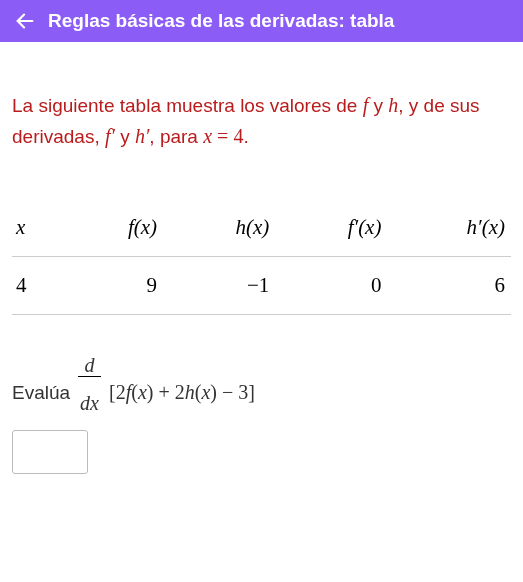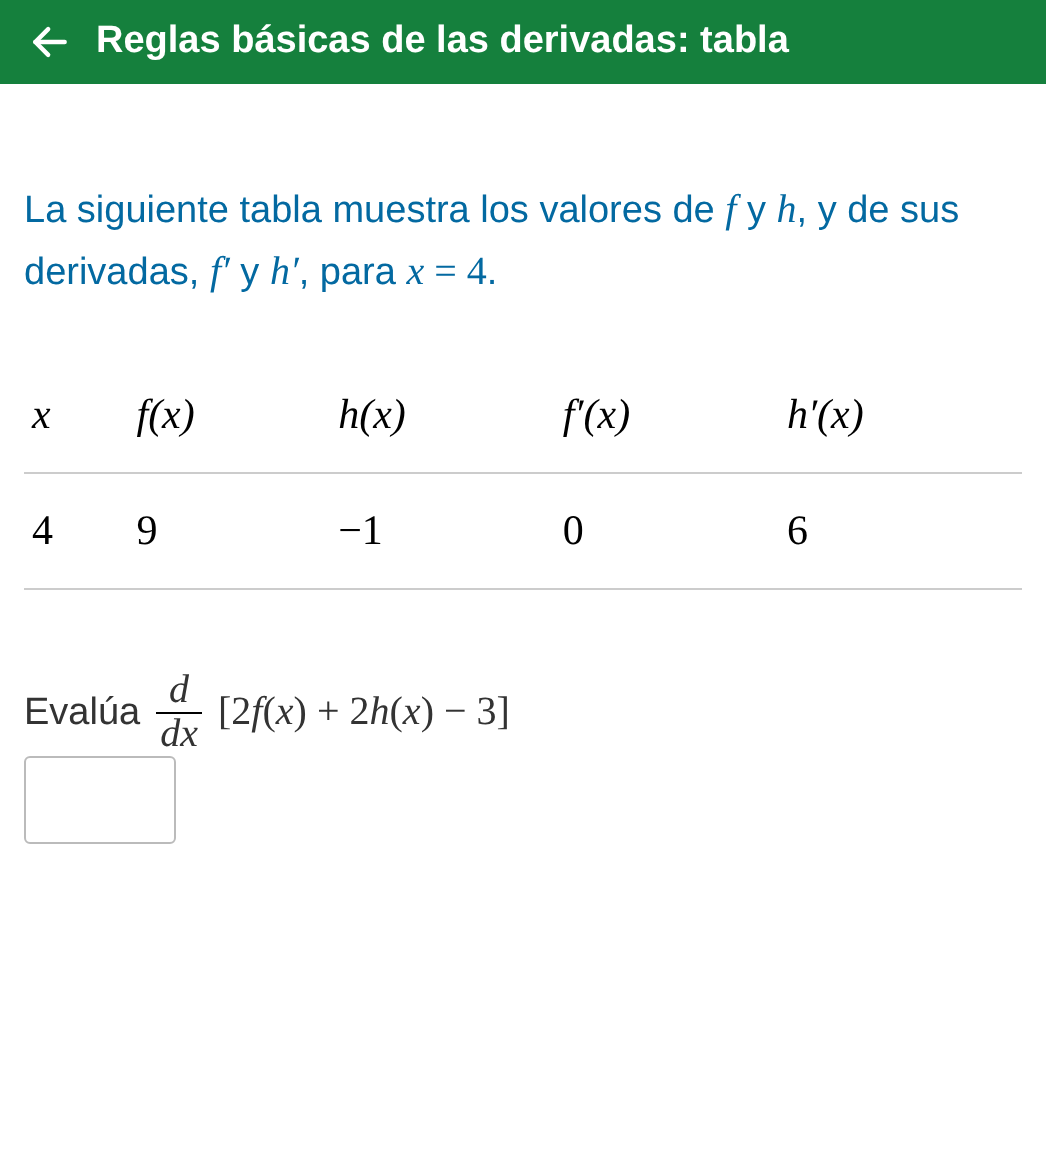--- a/index.html
+++ b/index.html
@@ -15,7 +15,7 @@
       background: #fff;
     }
     .header {
-      background: #15803d;
+      background: #8b5cf6;
       color: #fff;
       padding: 10px 14px;
       display: flex;

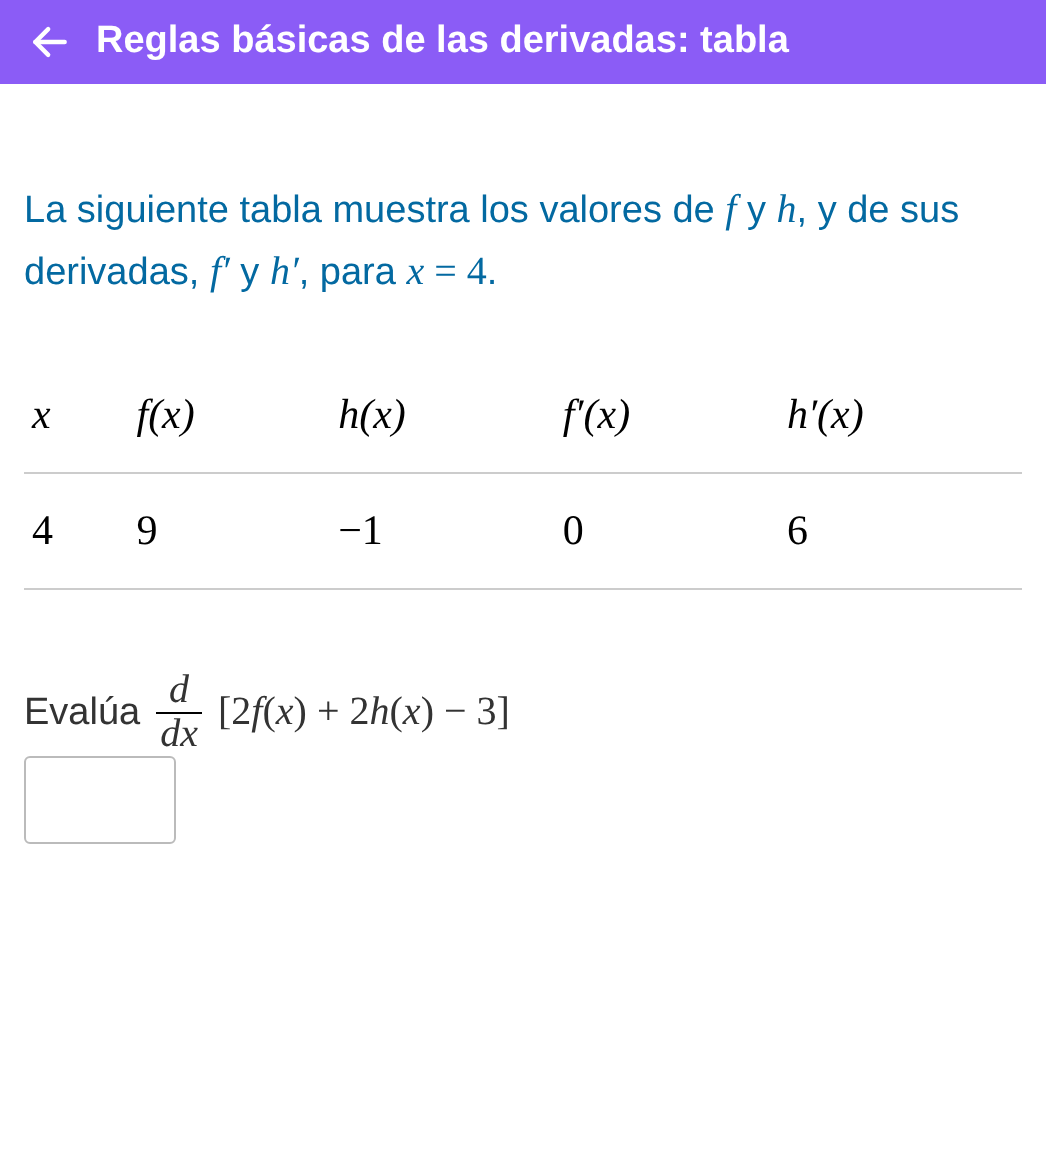--- a/index.html
+++ b/index.html
@@ -35,9 +35,9 @@
     }
     .intro {
       font-size: 19px;
-      color: #0369a1;
+      color: #b91c1c;
       line-height: 1.5;
-      margin-bottom: 28px;
+      margin-bottom: 48px;
     }
     .intro .mathit {
       font-family: 'Times New Roman', Georgia, serif;

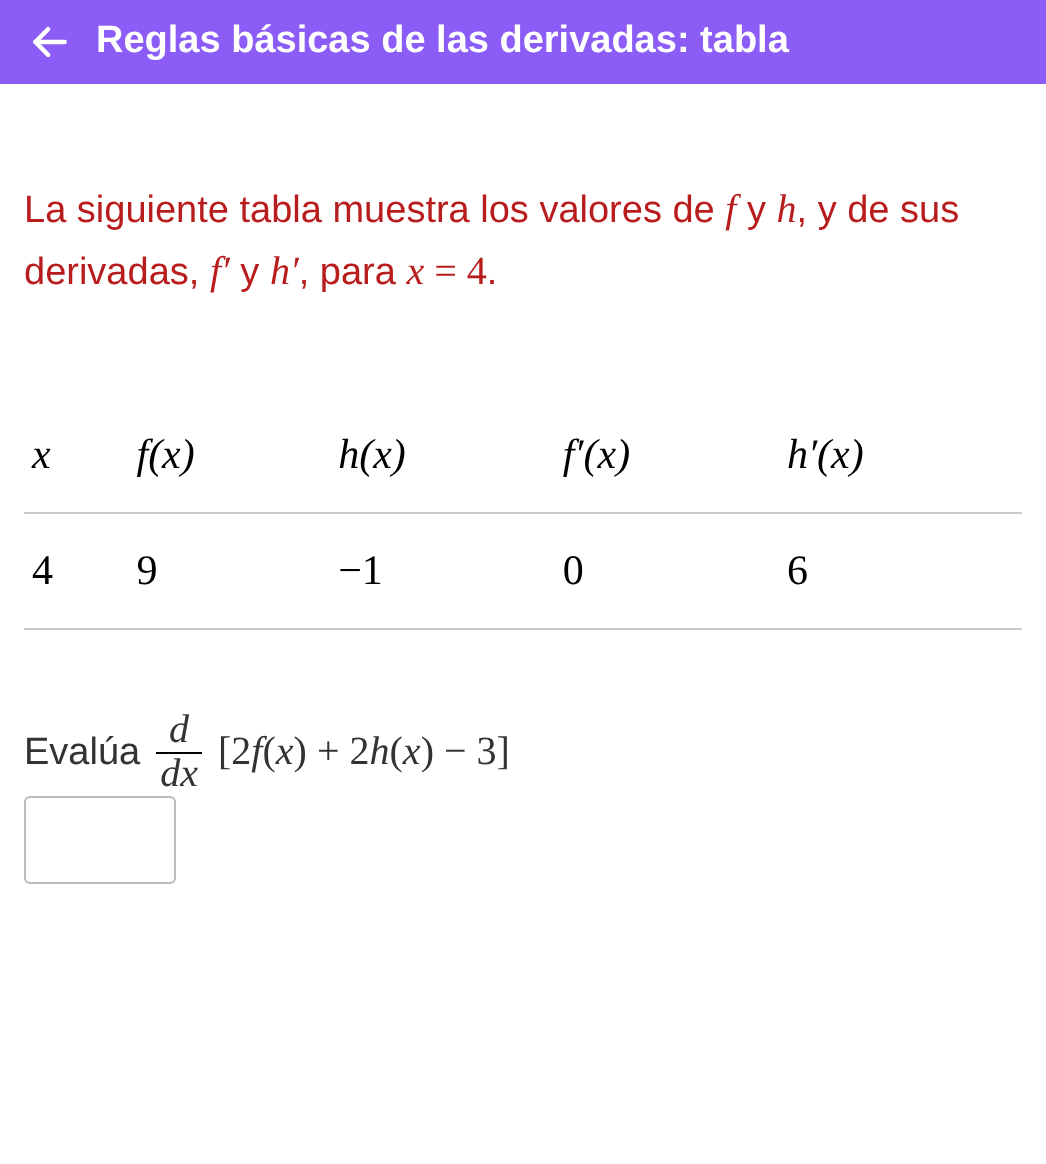--- a/index.html
+++ b/index.html
@@ -55,7 +55,7 @@
       margin-bottom: 40px;
     }
     .tbl th, .tbl td {
-      text-align: left;
+      text-align: right;
       padding: 16px 6px;
       font-weight: 400;
     }

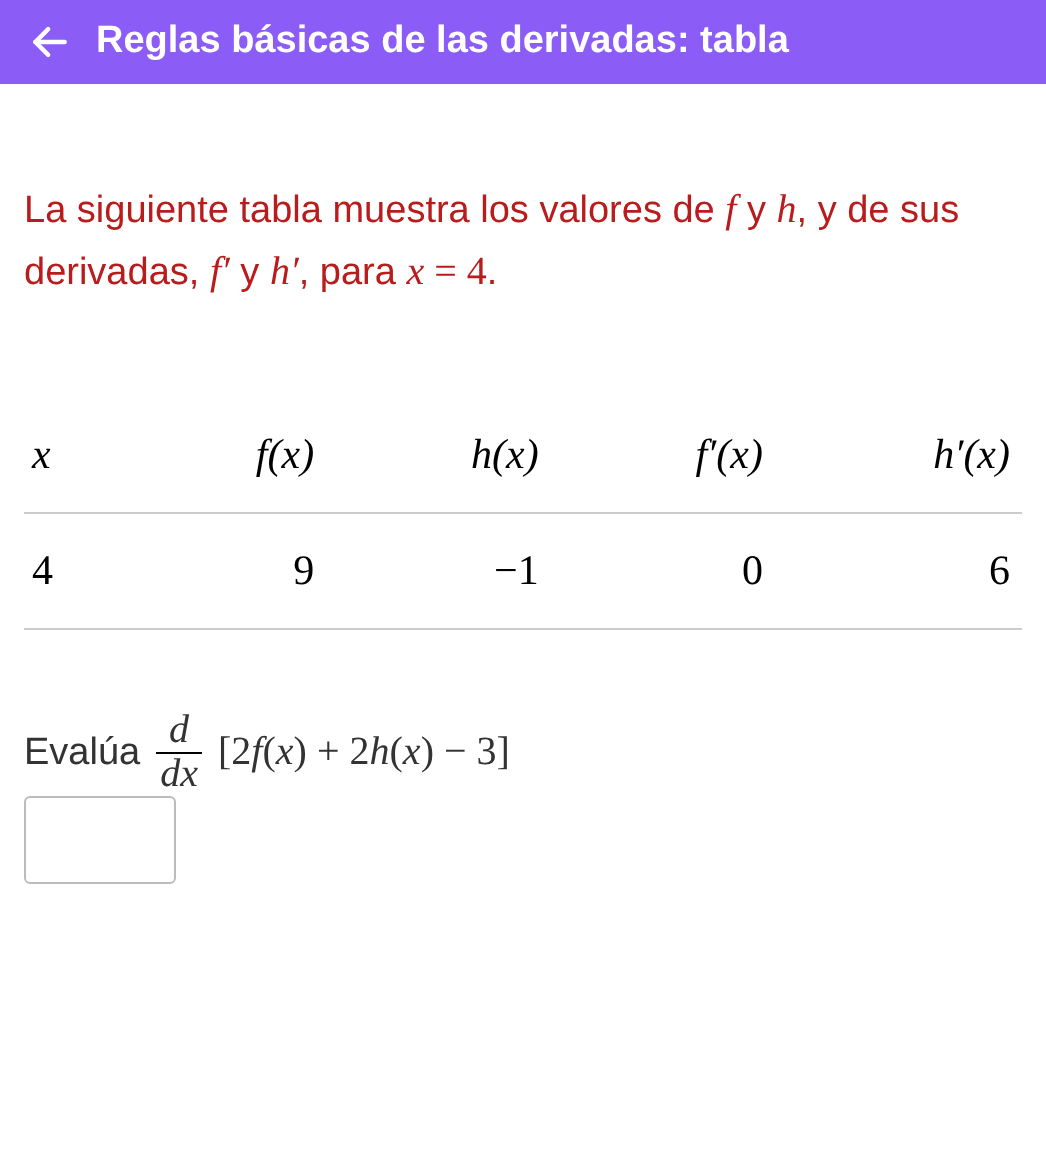--- a/index.html
+++ b/index.html
@@ -104,7 +104,7 @@
     }
     .frac .den {
       border-top: 1px solid #000;
-      padding: 0 2px;
+      padding: 16px 2px;
     }
     .math-expr {
       font-family: 'Times New Roman', Georgia, serif;

